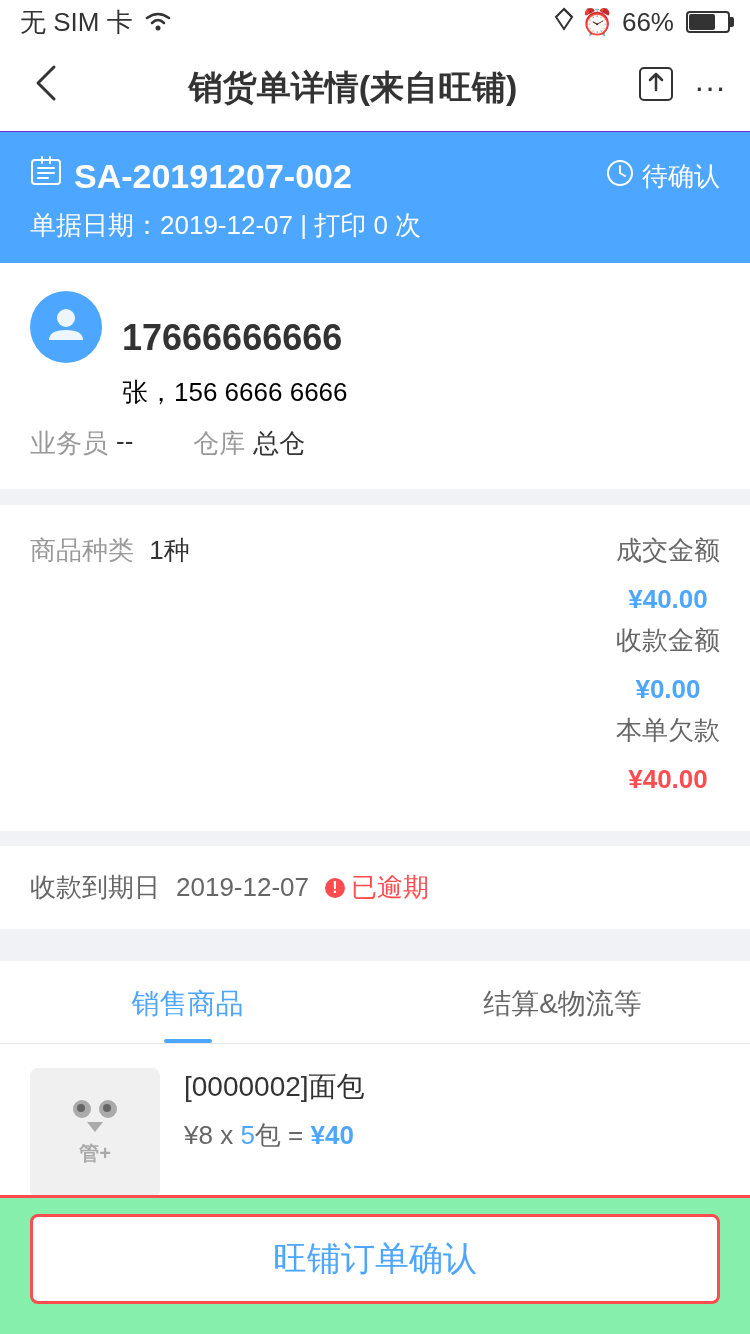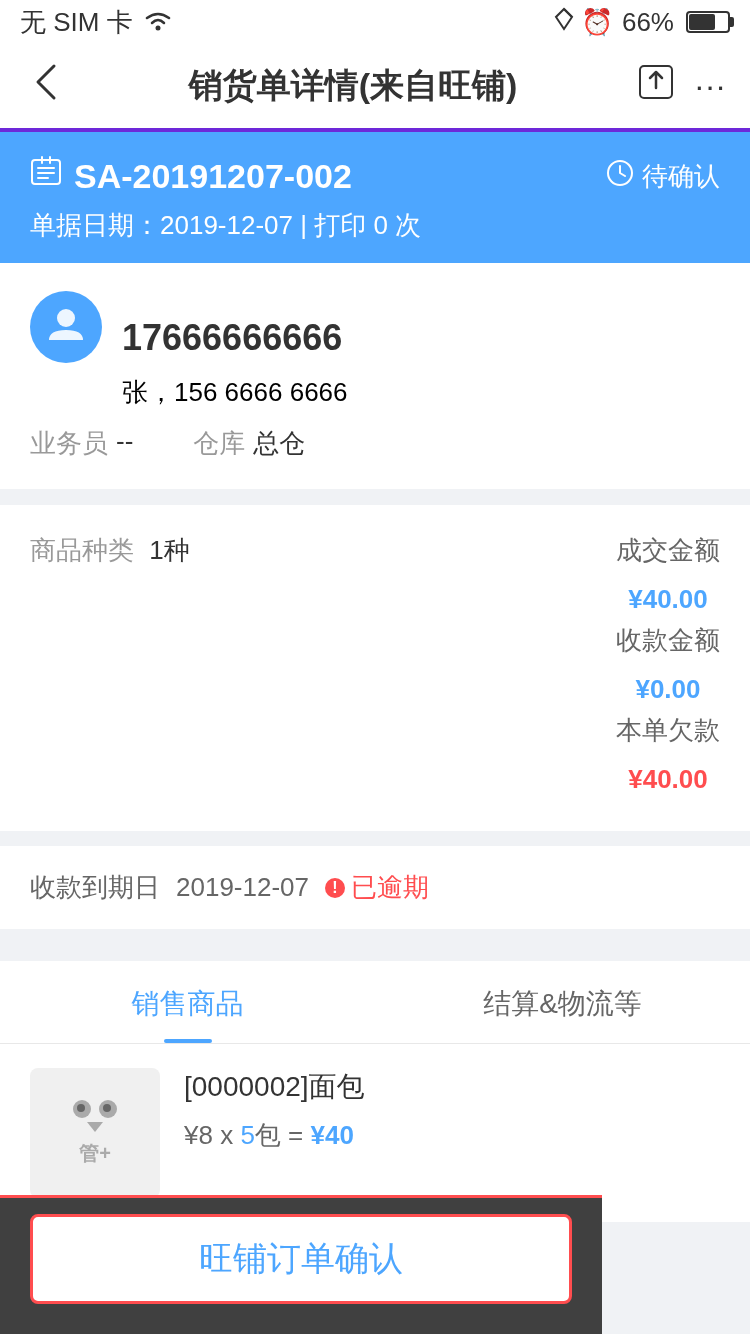--- a/index.html
+++ b/index.html
@@ -67,7 +67,7 @@
       align-items: center;
       justify-content: space-between;
       padding: 0 24px;
-      border-bottom: 4px solid #6d28d9;
+      border-bottom: 1px solid #6d28d9;
     }
     .nav-back {
       font-size: 36px;

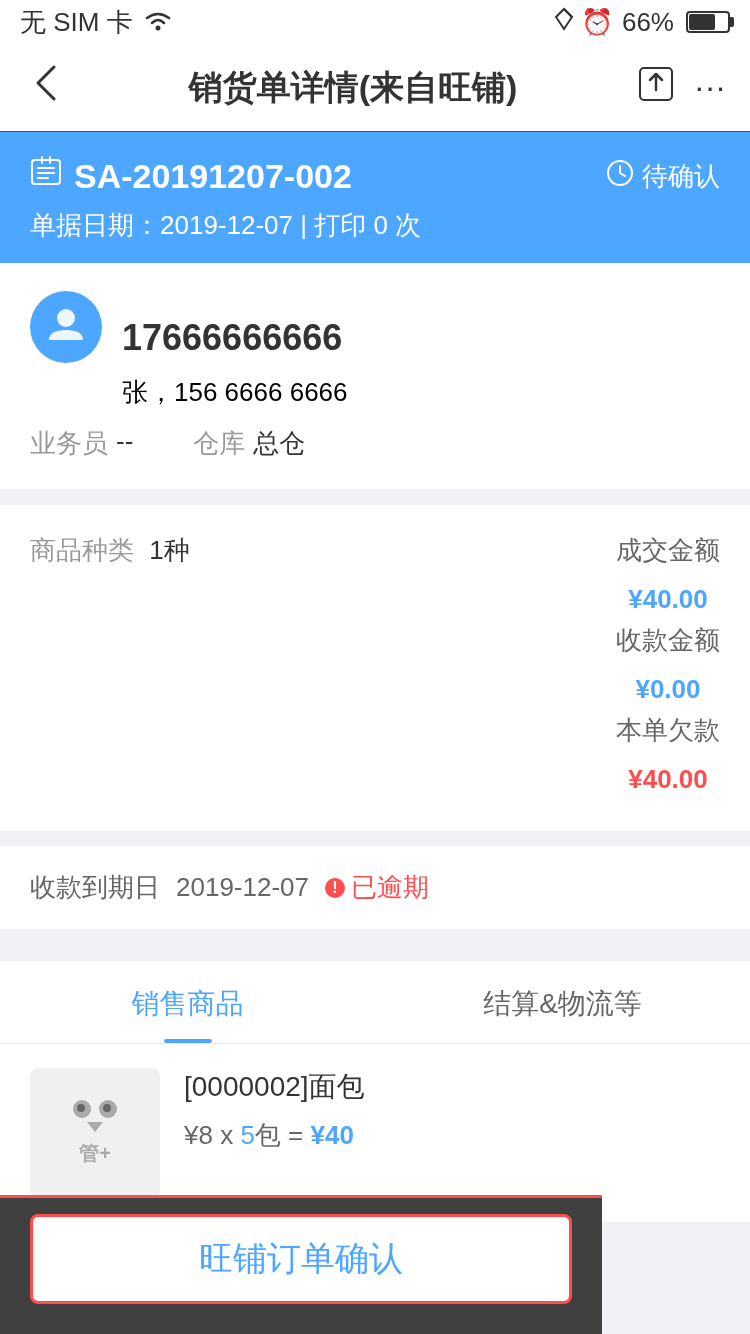--- a/index.html
+++ b/index.html
@@ -340,8 +340,8 @@
       position: fixed;
       bottom: 0;
       left: 0;
-      width: 602px;
-      background: #404040;
+      width: 750px;
+      background: #86efac;
       padding: 16px 30px 30px;
       border-top: 3px solid #ff4d4f;
     }

